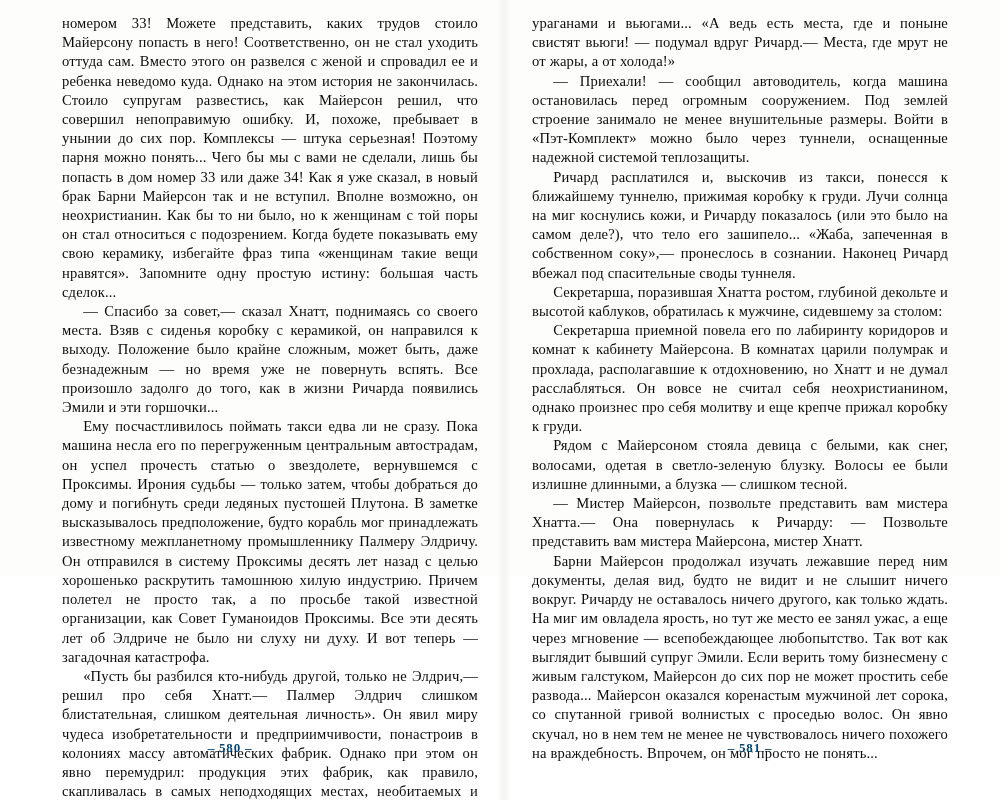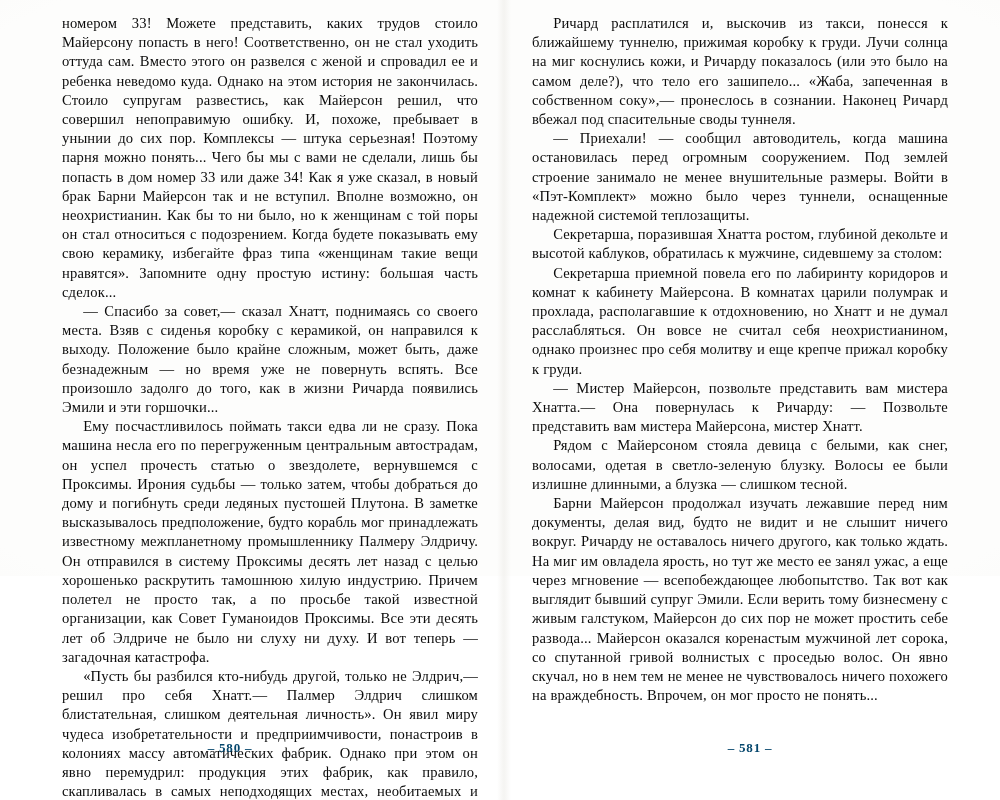--- a/index.html
+++ b/index.html
@@ -122,6 +122,7 @@
 
     <div class="book-page page-right">
       <div class="text-column ink">
+        <p class="cont">ураганами и вьюгами... «А ведь есть места, где и поныне свистят вьюги! — подумал вдруг Ричард.— Места, где мрут не от жары, а от холода!»</p>
         <p>Ричард расплатился и, выскочив из такси, понесся к ближайшему туннелю, прижимая коробку к груди. Лучи солнца на миг коснулись кожи, и Ричарду показалось (или это было на самом деле?), что тело его зашипело... «Жаба, запеченная в собственном соку»,— пронеслось в сознании. Наконец Ричард вбежал под спасительные своды туннеля.</p>
         <p>— Приехали! — сообщил автоводитель, когда машина остановилась перед огромным сооружением. Под землей строение занимало не менее внушительные размеры. Войти в «Пэт-Комплект» можно было через туннели, оснащенные надежной системой теплозащиты.</p>
         <p>Секретарша, поразившая Хнатта ростом, глубиной декольте и высотой каблуков, обратилась к мужчине, сидевшему за столом:</p>

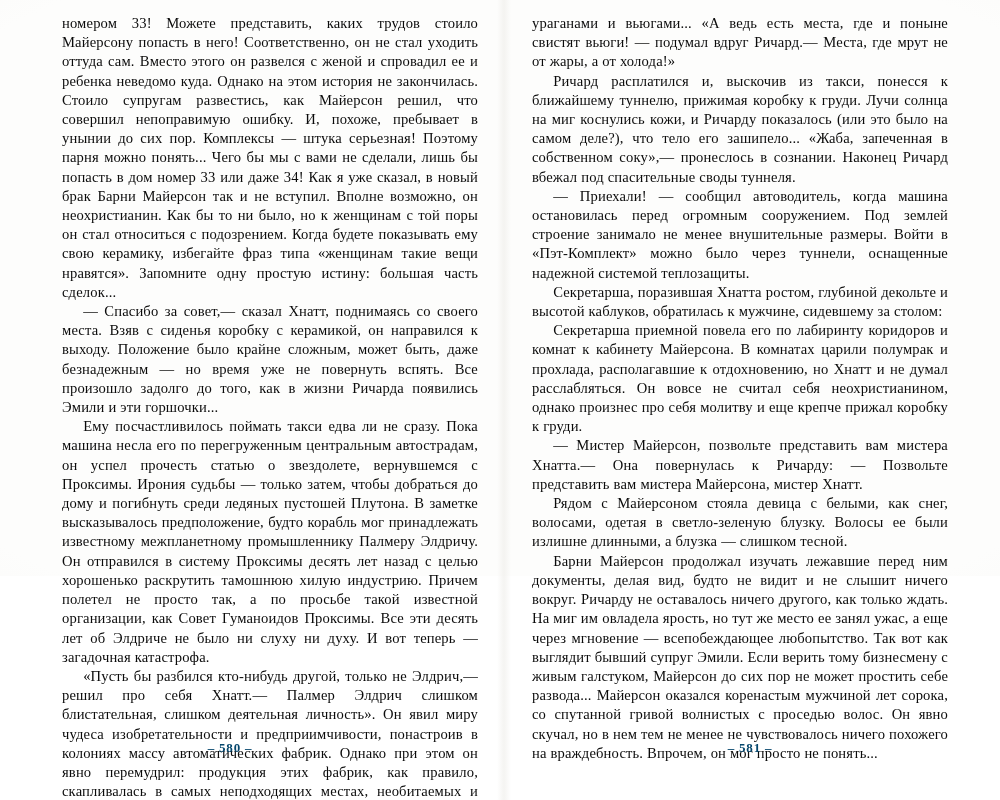--- a/index.html
+++ b/index.html
@@ -123,8 +123,8 @@
     <div class="book-page page-right">
       <div class="text-column ink">
         <p class="cont">ураганами и вьюгами... «А ведь есть места, где и поныне свистят вьюги! — подумал вдруг Ричард.— Места, где мрут не от жары, а от холода!»</p>
+        <p>— Приехали! — сообщил автоводитель, когда машина остановилась перед огромным сооружением. Под землей строение занимало не менее внушительные размеры. Войти в «Пэт-Комплект» можно было через туннели, оснащенные надежной системой теплозащиты.</p>
         <p>Ричард расплатился и, выскочив из такси, понесся к ближайшему туннелю, прижимая коробку к груди. Лучи солнца на миг коснулись кожи, и Ричарду показалось (или это было на самом деле?), что тело его зашипело... «Жаба, запеченная в собственном соку»,— пронеслось в сознании. Наконец Ричард вбежал под спасительные своды туннеля.</p>
-        <p>— Приехали! — сообщил автоводитель, когда машина остановилась перед огромным сооружением. Под землей строение занимало не менее внушительные размеры. Войти в «Пэт-Комплект» можно было через туннели, оснащенные надежной системой теплозащиты.</p>
         <p>Секретарша, поразившая Хнатта ростом, глубиной декольте и высотой каблуков, обратилась к мужчине, сидевшему за столом:</p>
         <p>Секретарша приемной повела его по лабиринту коридоров и комнат к кабинету Майерсона. В комнатах царили полумрак и прохлада, располагавшие к отдохновению, но Хнатт и не думал расслабляться. Он вовсе не считал себя неохристианином, однако произнес про себя молитву и еще крепче прижал коробку к груди.</p>
         <p>— Мистер Майерсон, позвольте представить вам мистера Хнатта.— Она повернулась к Ричарду: — Позвольте представить вам мистера Майерсона, мистер Хнатт.</p>

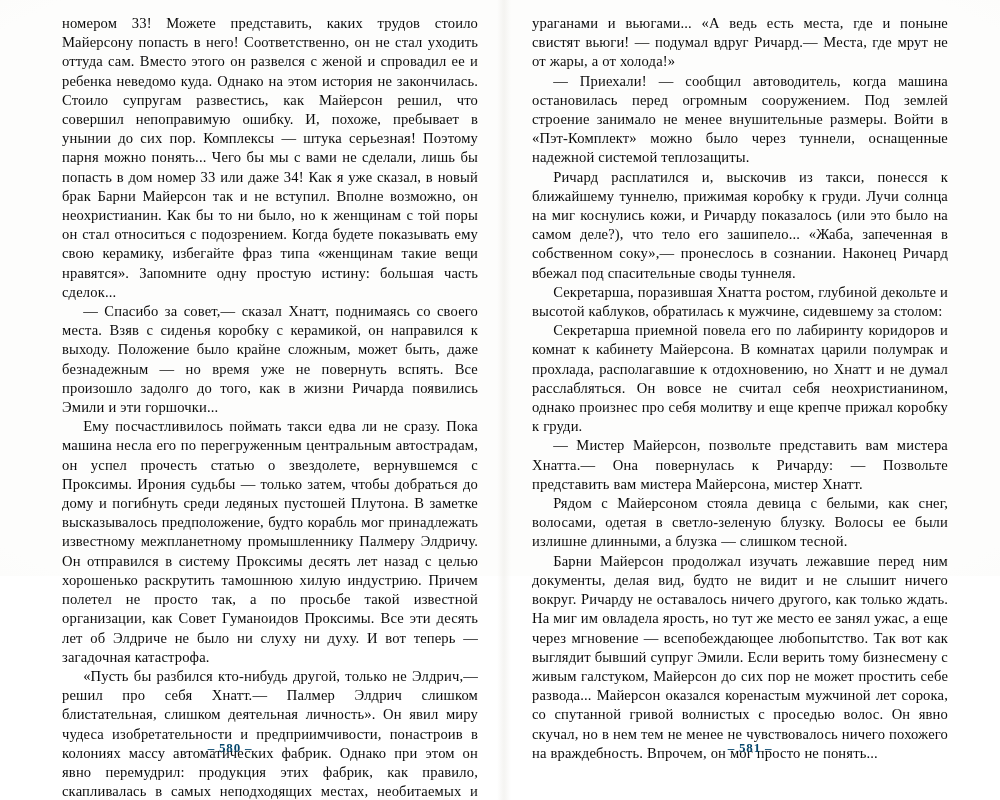--- a/index.html
+++ b/index.html
@@ -127,8 +127,8 @@
         <p>Ричард расплатился и, выскочив из такси, понесся к ближайшему туннелю, прижимая коробку к груди. Лучи солнца на миг коснулись кожи, и Ричарду показалось (или это было на самом деле?), что тело его зашипело... «Жаба, запеченная в собственном соку»,— пронеслось в сознании. Наконец Ричард вбежал под спасительные своды туннеля.</p>
         <p>Секретарша, поразившая Хнатта ростом, глубиной декольте и высотой каблуков, обратилась к мужчине, сидевшему за столом:</p>
         <p>Секретарша приемной повела его по лабиринту коридоров и комнат к кабинету Майерсона. В комнатах царили полумрак и прохлада, располагавшие к отдохновению, но Хнатт и не думал расслабляться. Он вовсе не считал себя неохристианином, однако произнес про себя молитву и еще крепче прижал коробку к груди.</p>
+        <p>Рядом с Майерсоном стояла девица с белыми, как снег, волосами, одетая в светло-зеленую блузку. Волосы ее были излишне длинными, а блузка — слишком тесной.</p>
         <p>— Мистер Майерсон, позвольте представить вам мистера Хнатта.— Она повернулась к Ричарду: — Позвольте представить вам мистера Майерсона, мистер Хнатт.</p>
-        <p>Рядом с Майерсоном стояла девица с белыми, как снег, волосами, одетая в светло-зеленую блузку. Волосы ее были излишне длинными, а блузка — слишком тесной.</p>
         <p>Барни Майерсон продолжал изучать лежавшие перед ним документы, делая вид, будто не видит и не слышит ничего вокруг. Ричарду не оставалось ничего другого, как только ждать. На миг им овладела ярость, но тут же место ее занял ужас, а еще через мгновение — всепобеждающее любопытство. Так вот как выглядит бывший супруг Эмили. Если верить тому бизнесмену с живым галстуком, Майерсон до сих пор не может простить себе развода... Майерсон оказался коренастым мужчиной лет сорока, со спутанной гривой волнистых с проседью волос. Он явно скучал, но в нем тем не менее не чувствовалось ничего похожего на враждебность. Впрочем, он мог просто не понять...</p>
       </div>
       <div class="folio ink">– 581 –</div>

